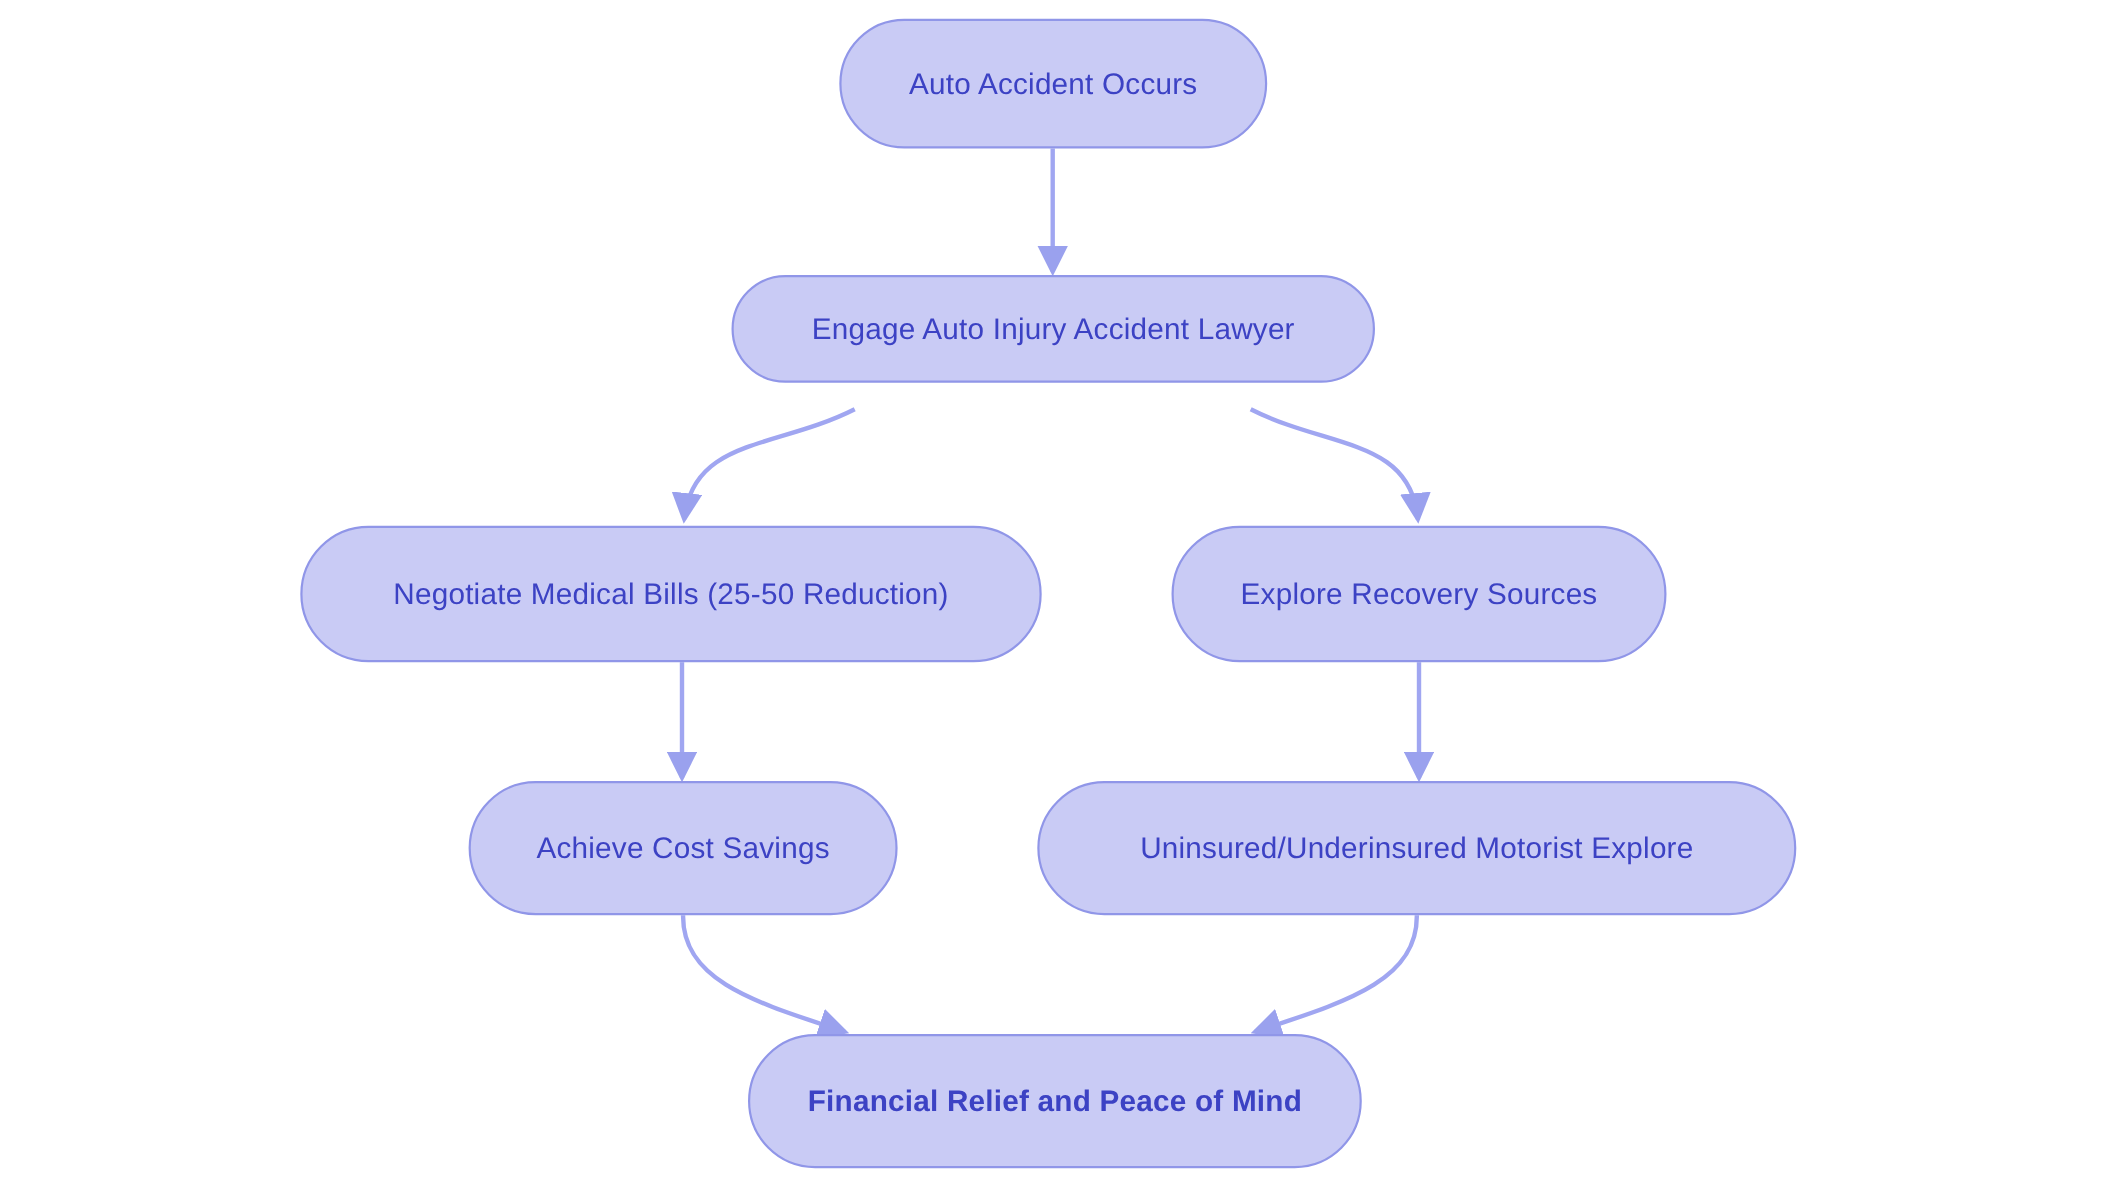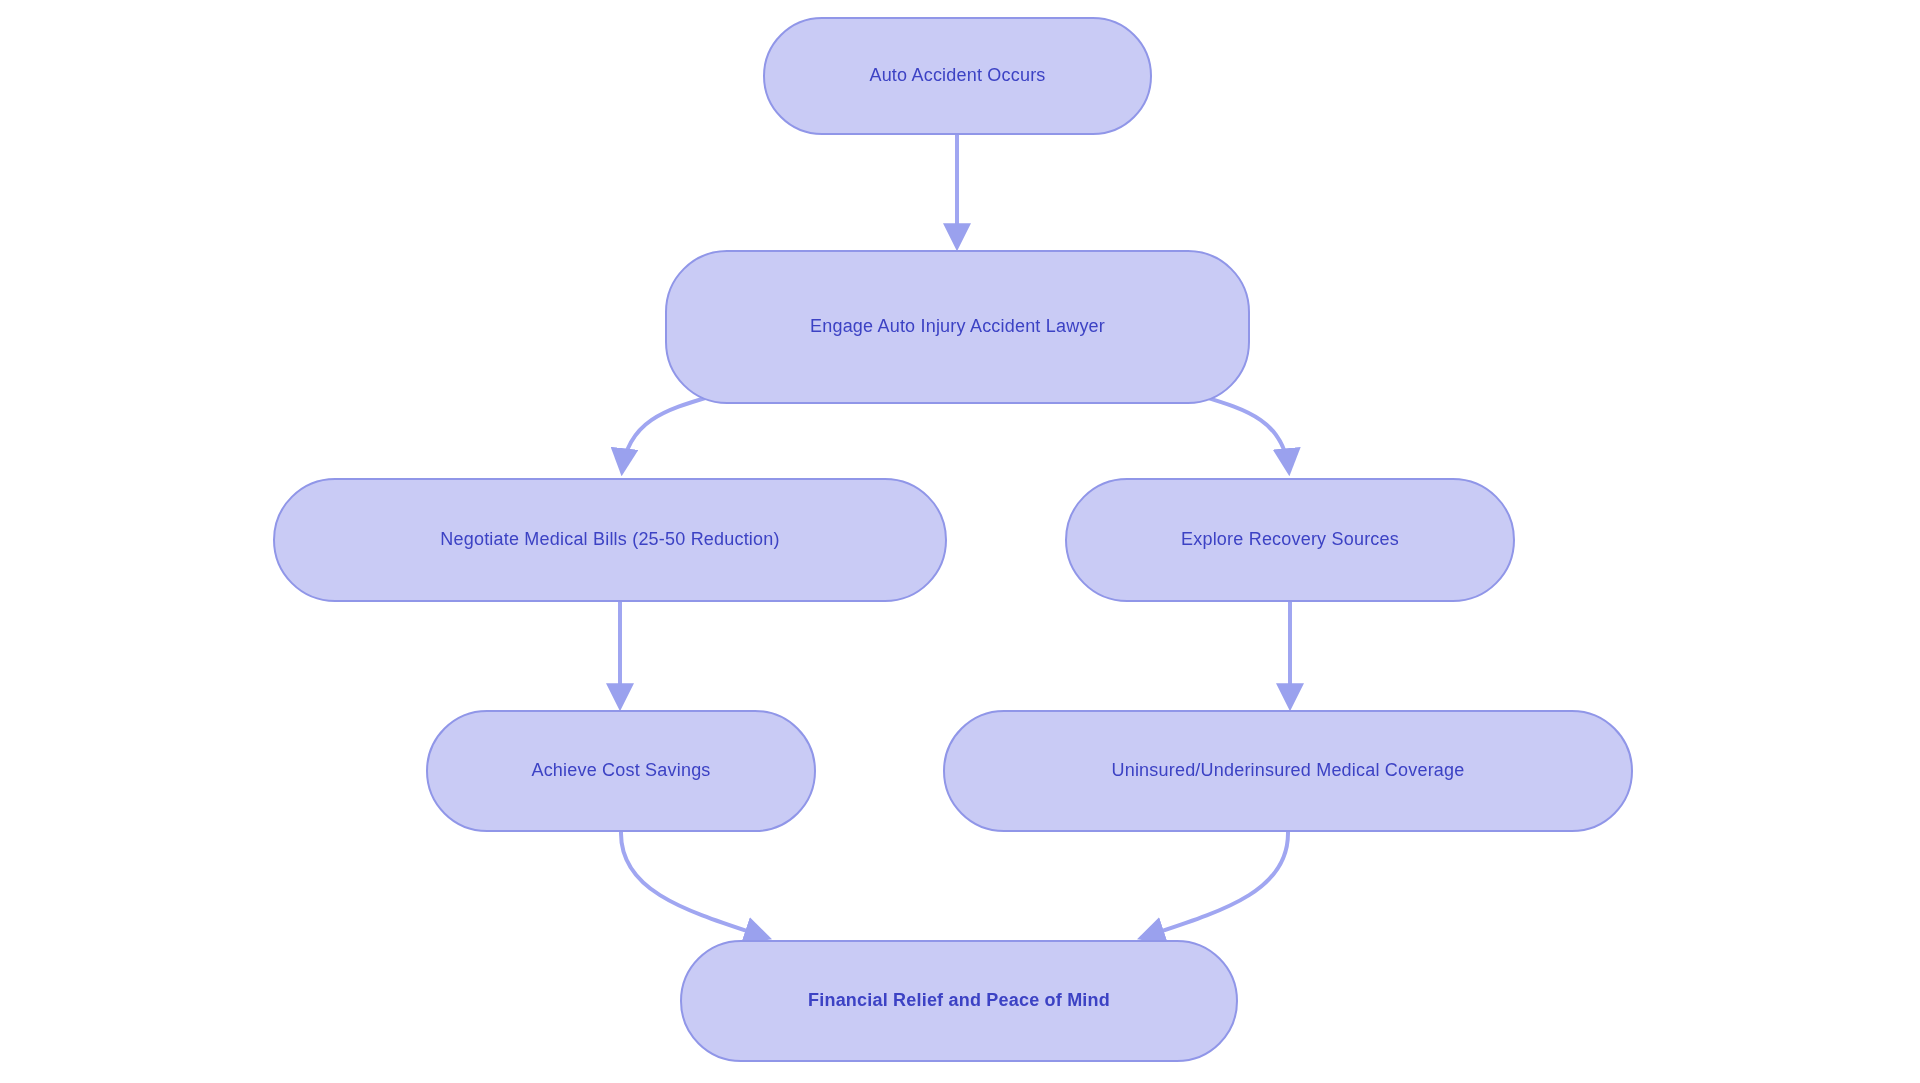--- a/index.html
+++ b/index.html
@@ -42,7 +42,7 @@
   }
   .node-label {
     color: #3c42c4;
-    font-size: 18px;
+    font-size: 27px;
     letter-spacing: 0.2px;
     line-height: 1.2;
     white-space: nowrap;

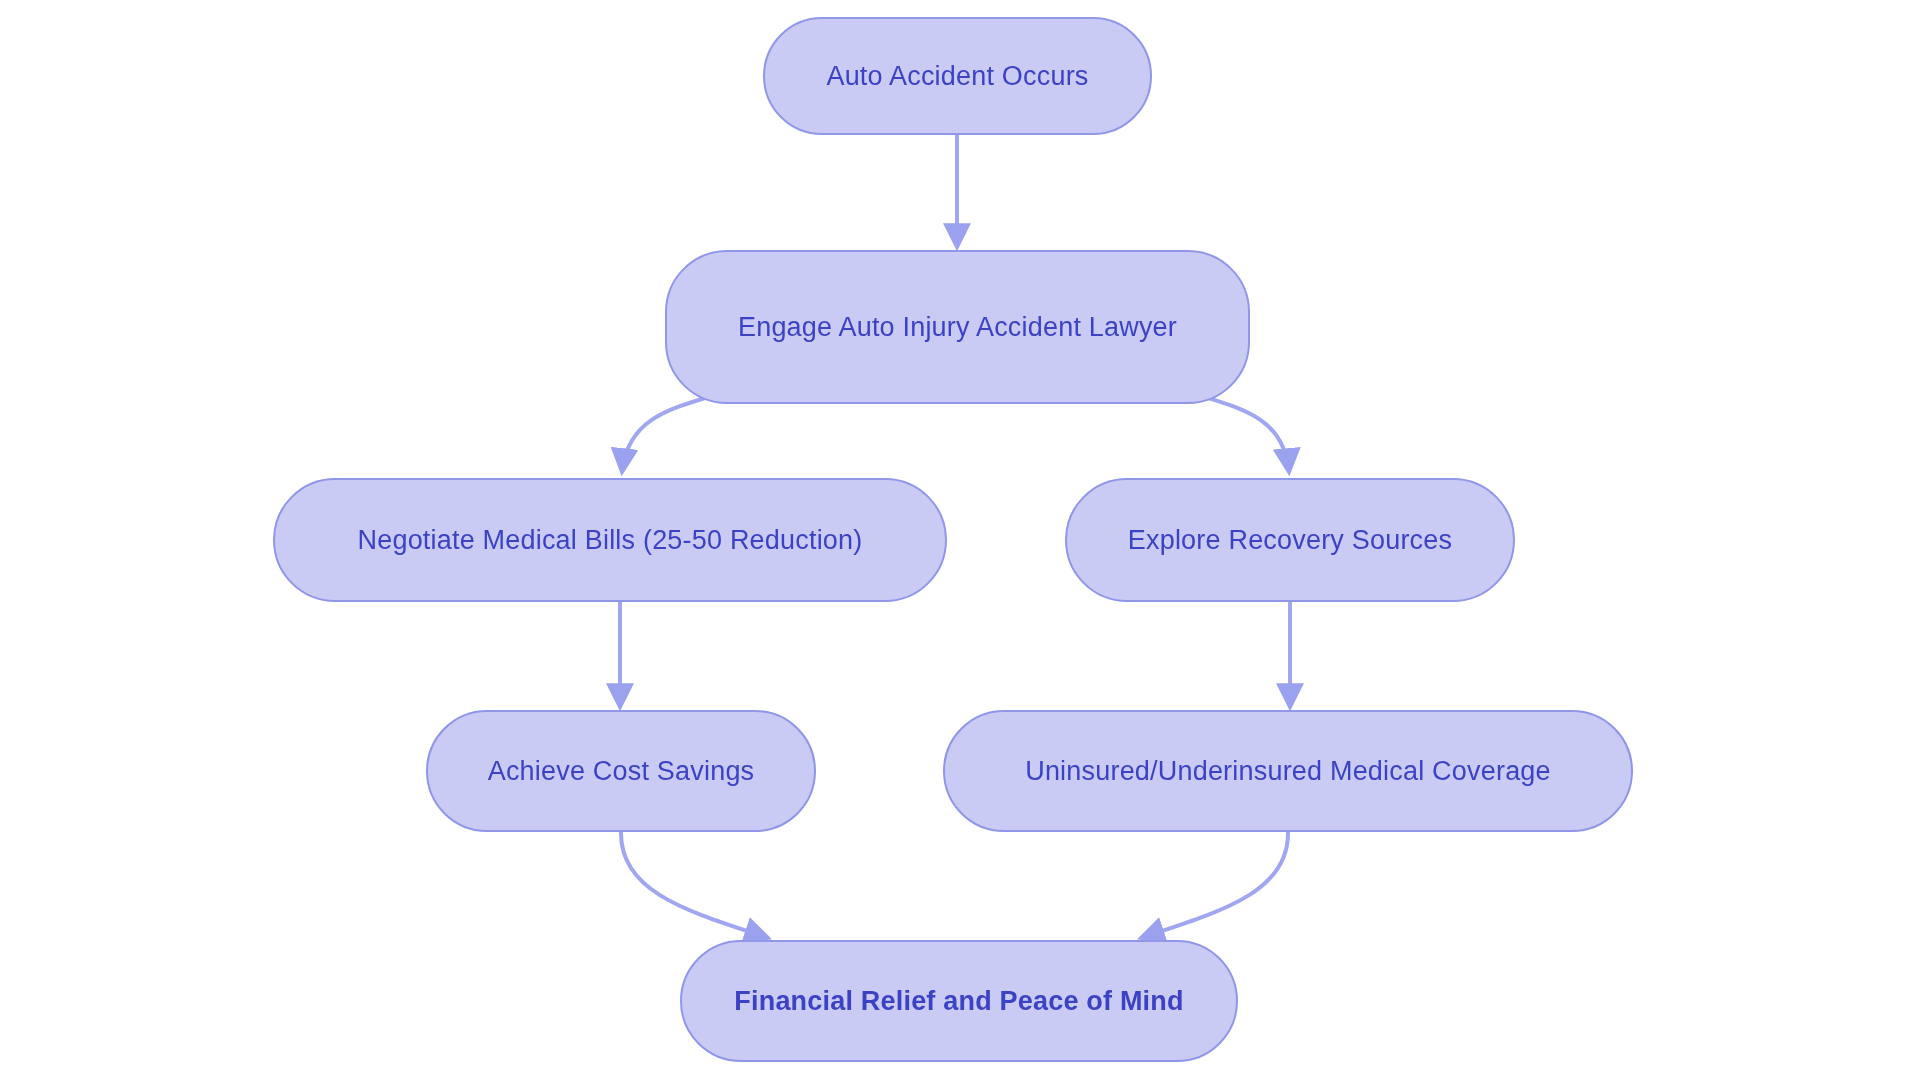--- a/index.html
+++ b/index.html
@@ -72,7 +72,7 @@
     <span class="node-label">Auto Accident Occurs</span>
   </div>
 
-  <div class="node" style="left:665px; top:250px; width:585px; height:154px;">
+  <div class="node" style="left:665px; top:250px; width:585px; height:98px;">
     <span class="node-label">Engage Auto Injury Accident Lawyer</span>
   </div>
 

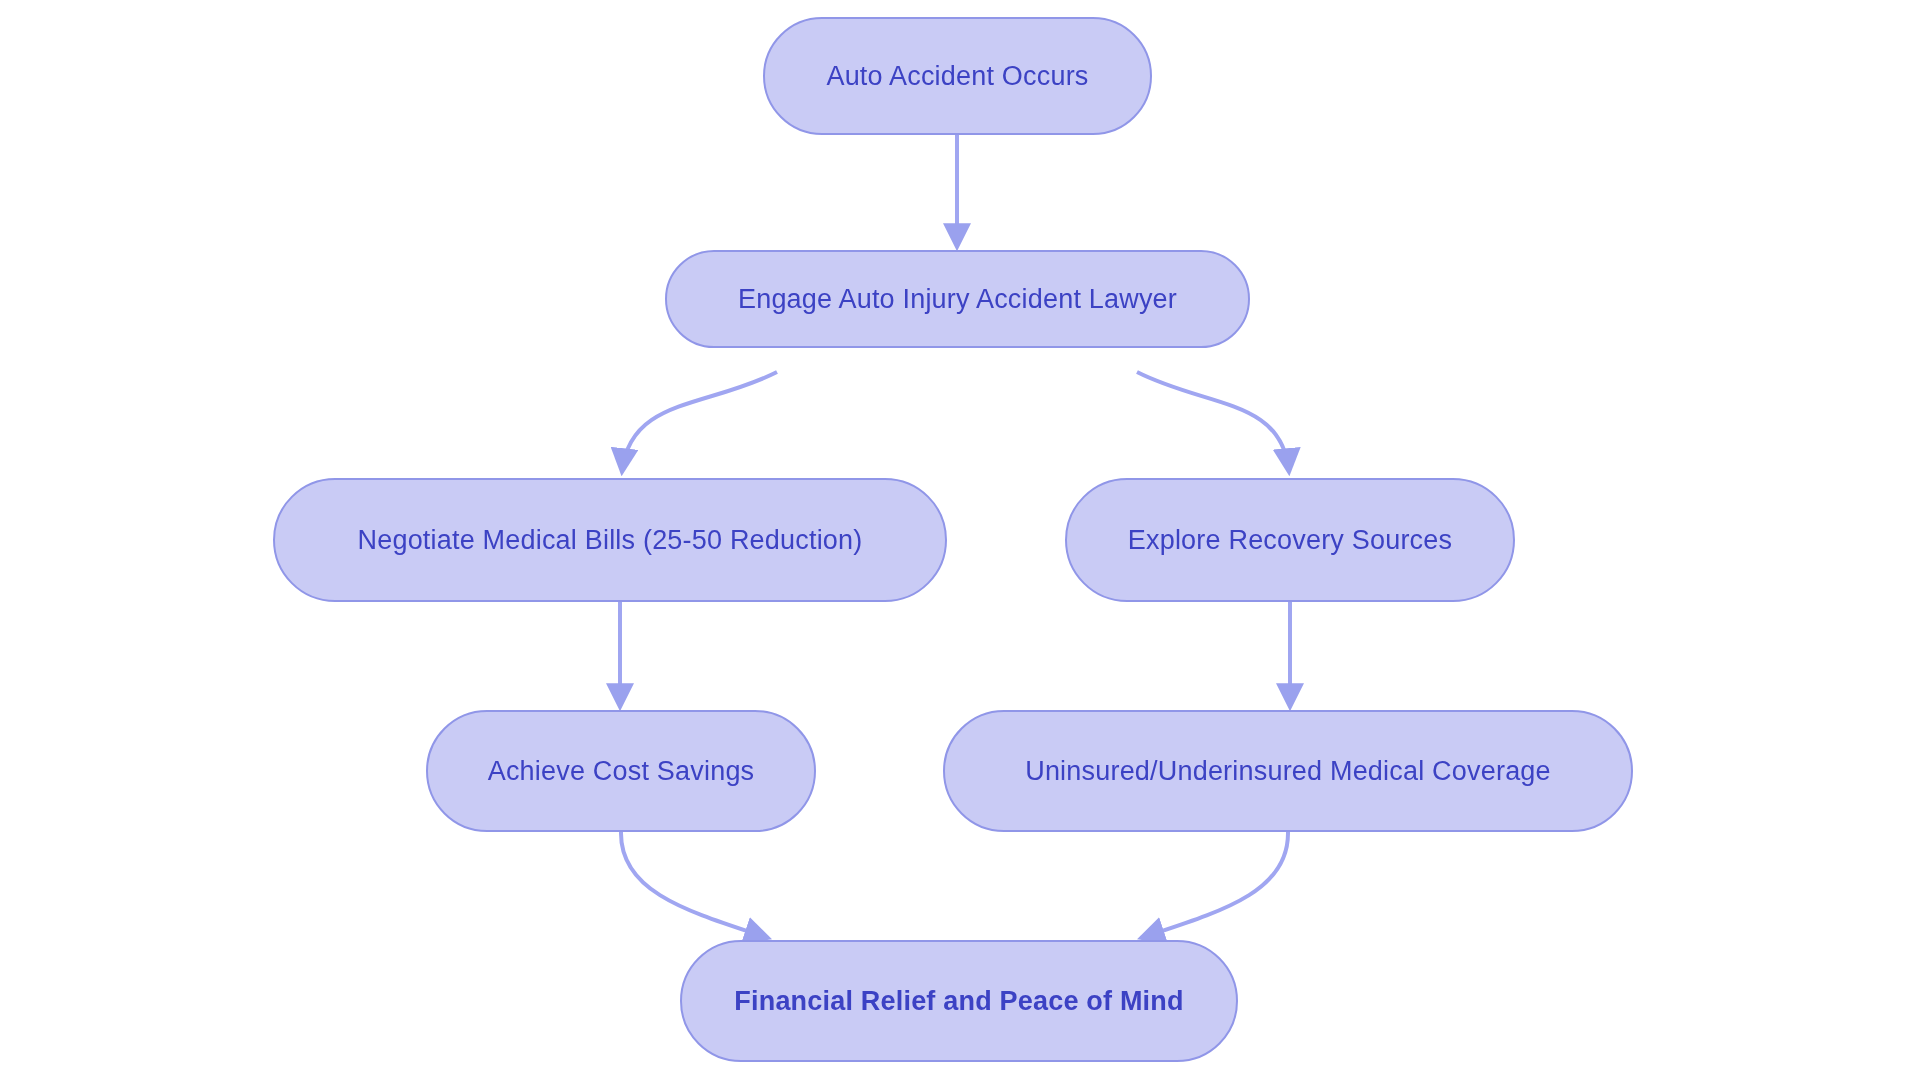--- a/index.html
+++ b/index.html
@@ -89,7 +89,7 @@
   </div>
 
   <div class="node" style="left:943px; top:710px; width:690px; height:122px;">
-    <span class="node-label">Uninsured/Underinsured Medical Coverage</span>
+    <span class="node-label">Uninsured/Underinsured Motorist Explore</span>
   </div>
 
   <div class="node" style="left:680px; top:940px; width:558px; height:122px;font-weight:bold;">

